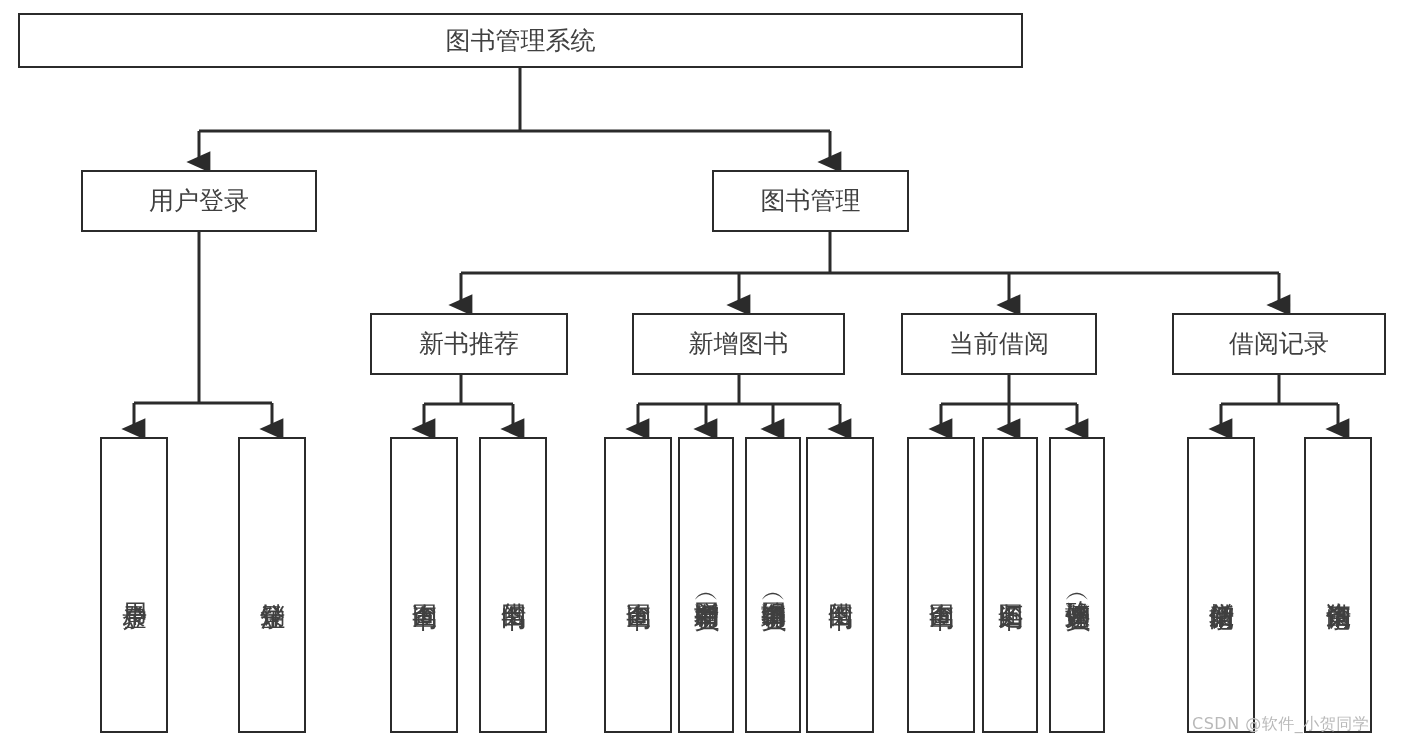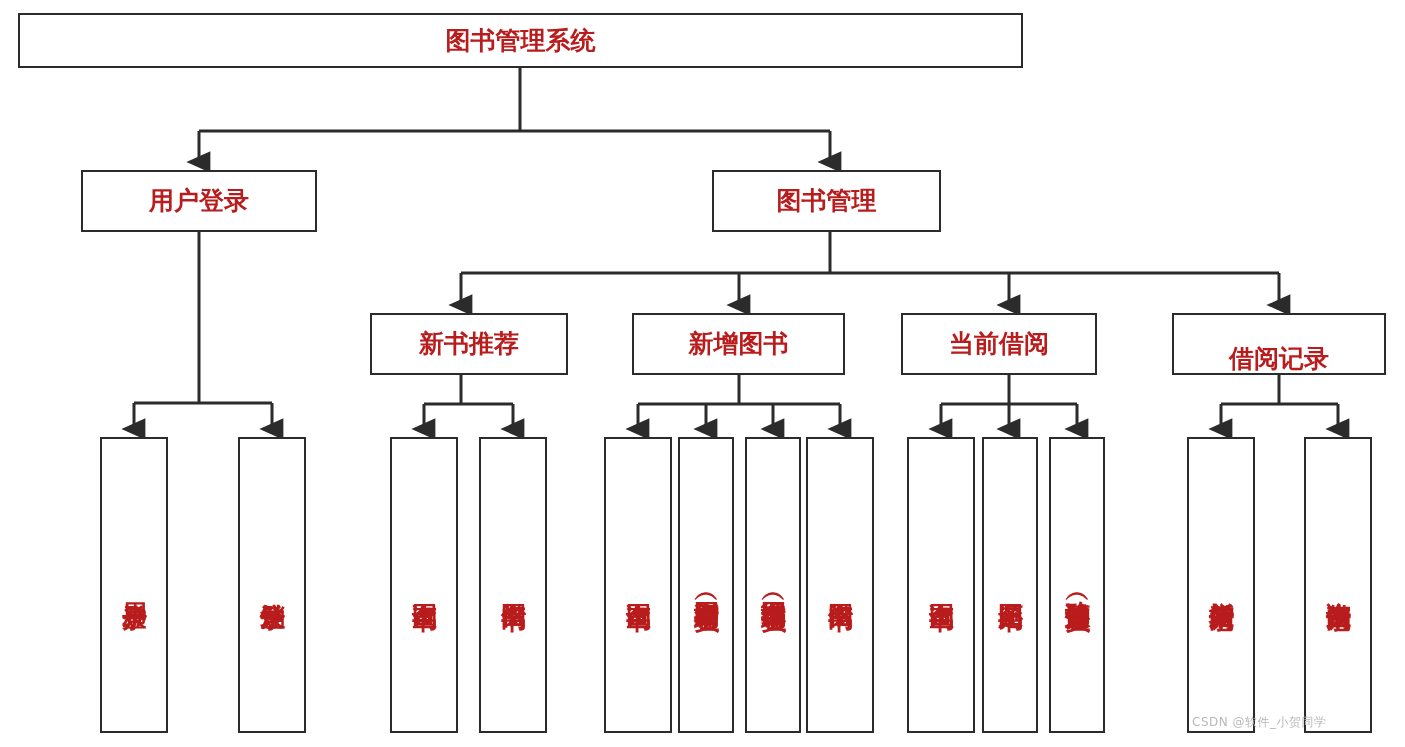--- a/index.html
+++ b/index.html
@@ -20,8 +20,7 @@
     display:flex;
     align-items:center;
     justify-content:center;
-    color:#b91c1c;
-    font-weight:bold;
+    color:#404040;
   }
   .node .label{
     display:block;

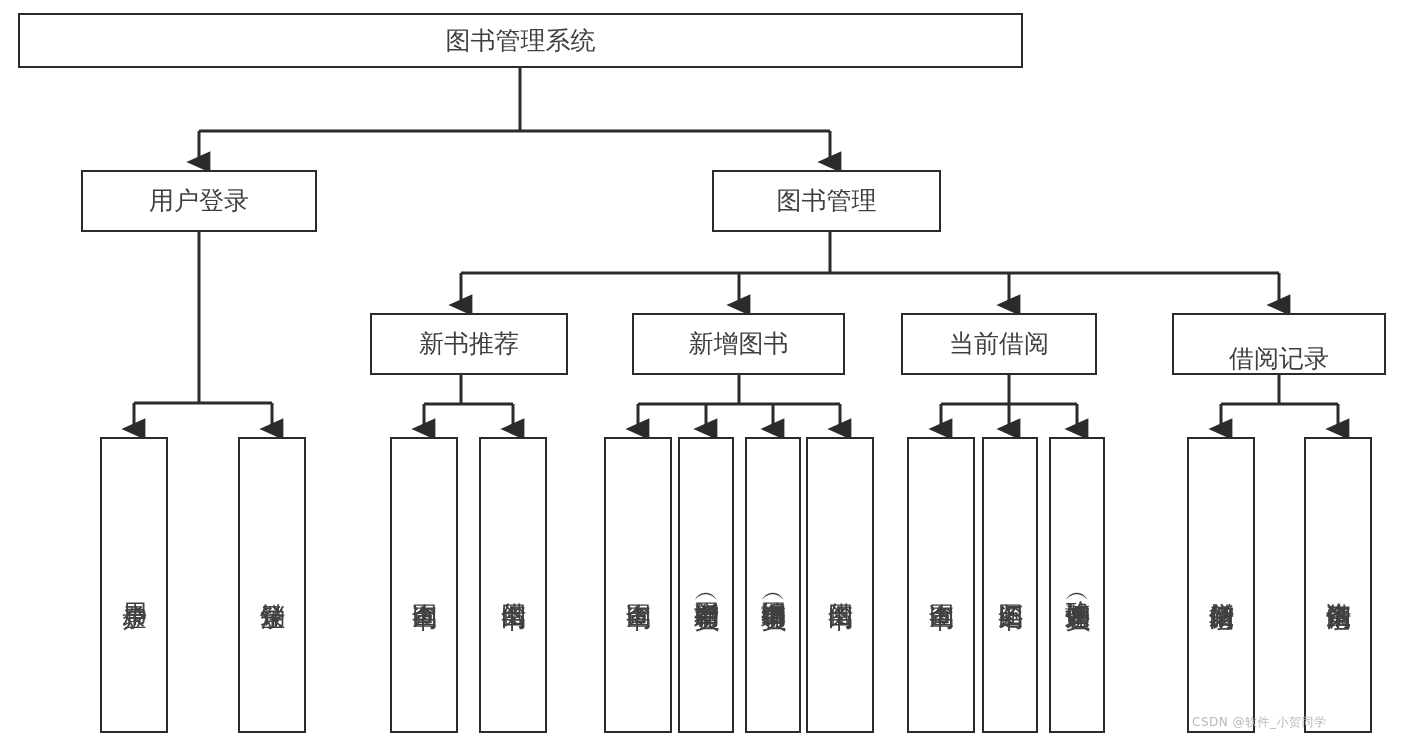--- a/index.html
+++ b/index.html
@@ -114,7 +114,7 @@
   <div class="node h" style="left:81px;top:170px;width:236px;height:62px;">
     <span class="label">用户登录</span>
   </div>
-  <div class="node h" style="left:712px;top:170px;width:229px;height:62px;">
+  <div class="node h" style="left:712px;top:170px;width:197px;height:62px;">
     <span class="label">图书管理</span>
   </div>
 

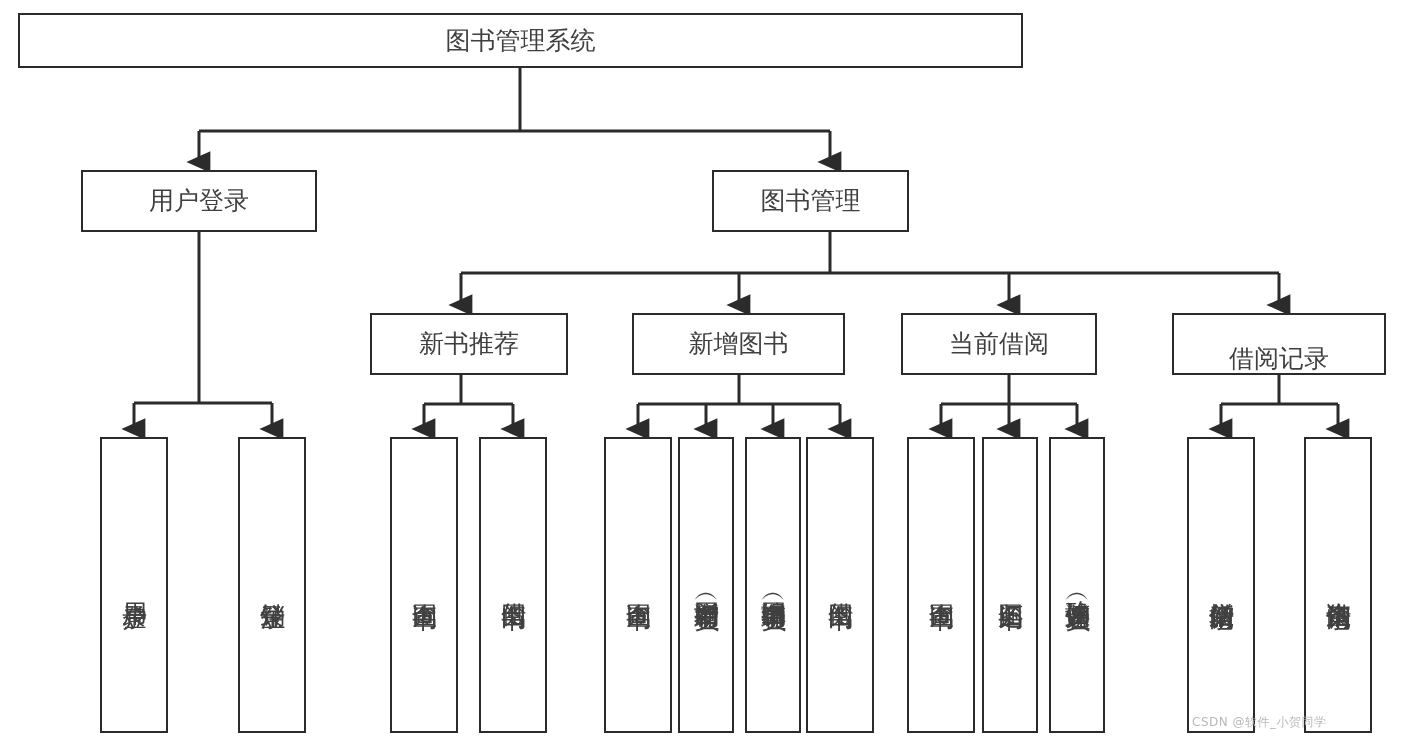--- a/index.html
+++ b/index.html
@@ -127,7 +127,7 @@
   <div class="node h" style="left:901px;top:313px;width:196px;height:62px;">
     <span class="label">当前借阅</span>
   </div>
-  <div class="node h" style="left:1172px;top:313px;width:214px;height:62px;align-items:flex-end;">
+  <div class="node h" style="left:1172px;top:313px;width:214px;height:62px;">
     <span class="label">借阅记录</span>
   </div>
 

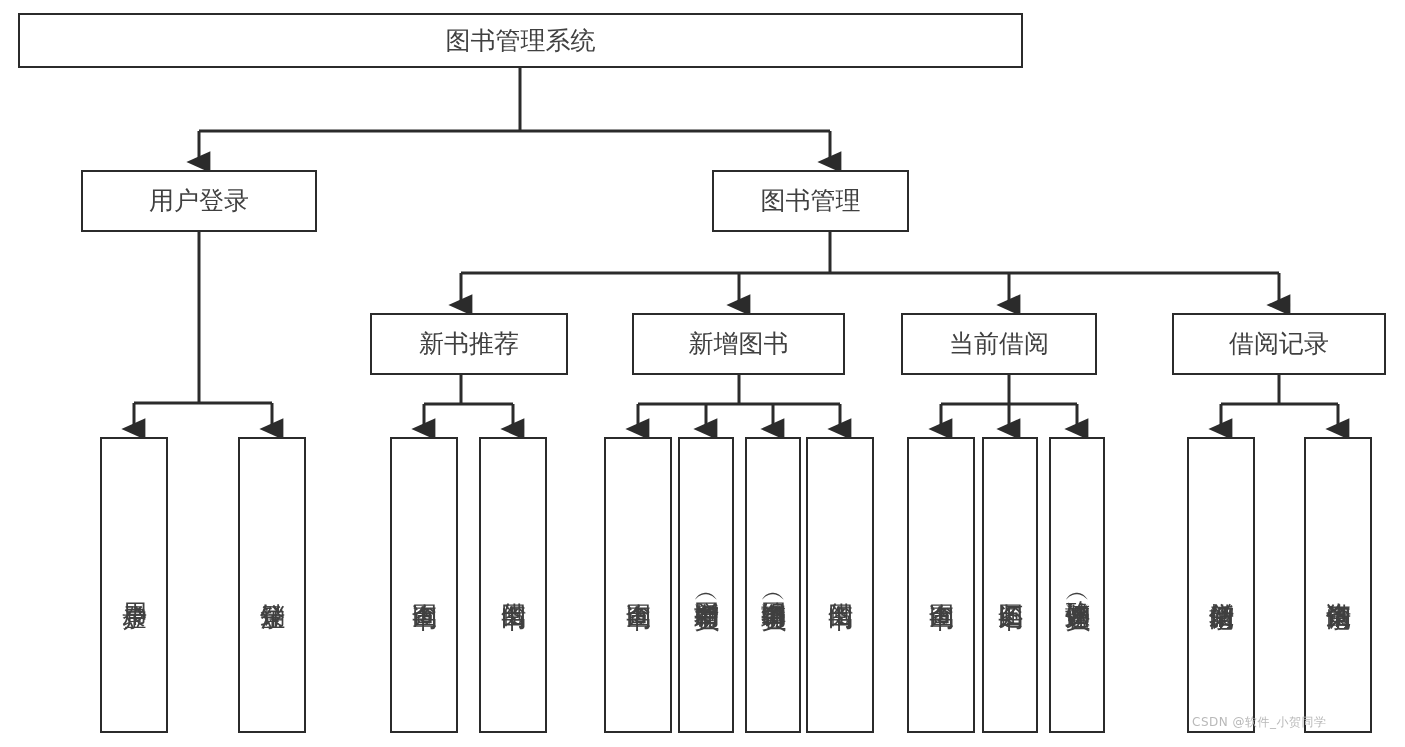--- a/index.html
+++ b/index.html
@@ -46,7 +46,7 @@
   #watermark{
     position:absolute;
     left:1192px;top:714px;
-    font-size:12px;
+    font-size:16px;
     color:#b9b9b9;
     white-space:nowrap;
     letter-spacing:0.5px;

